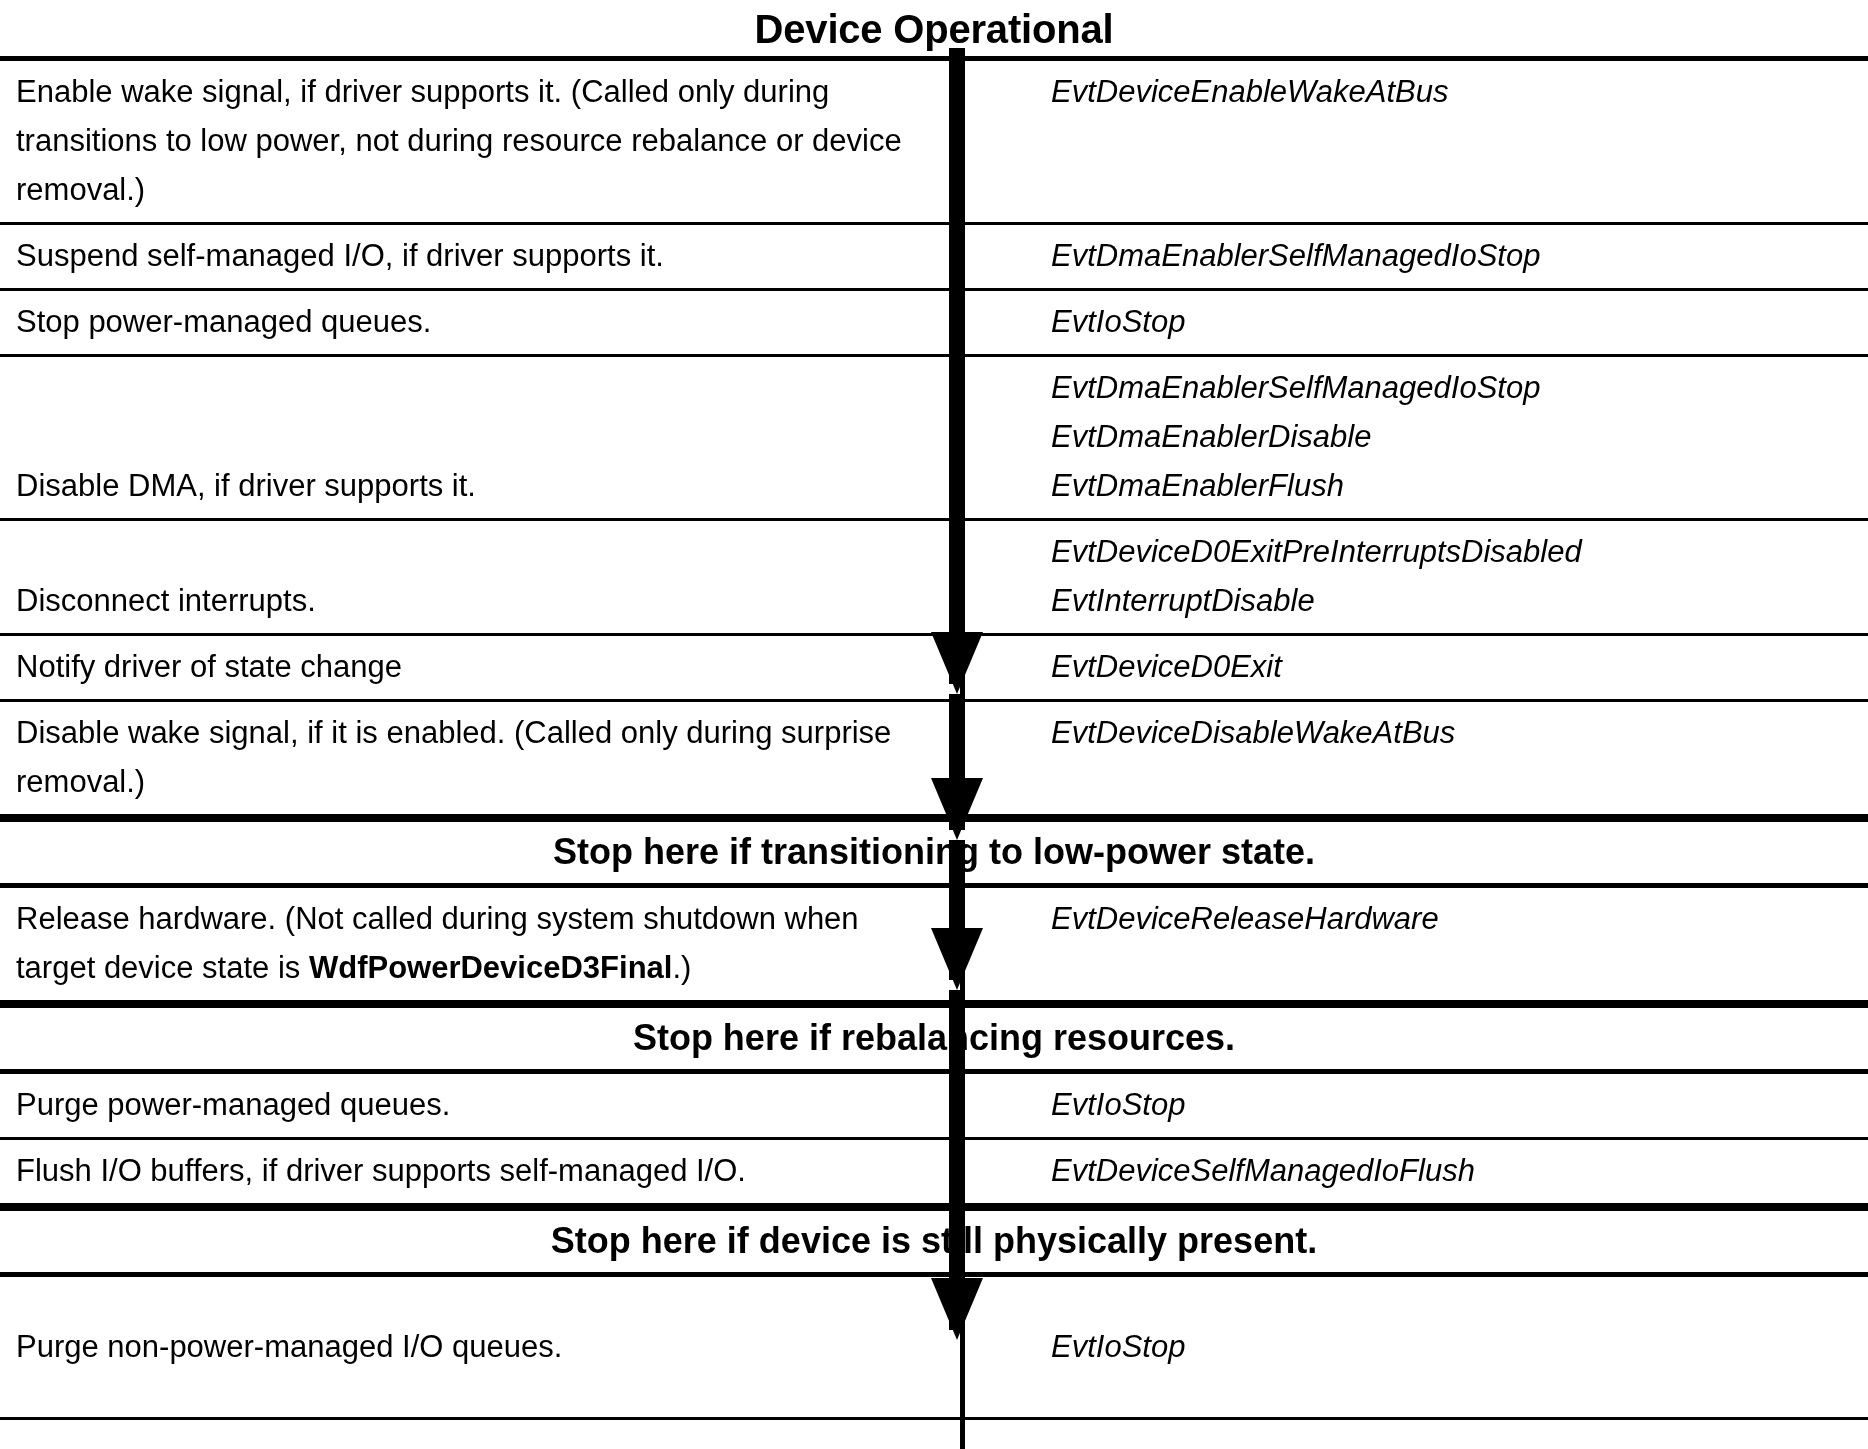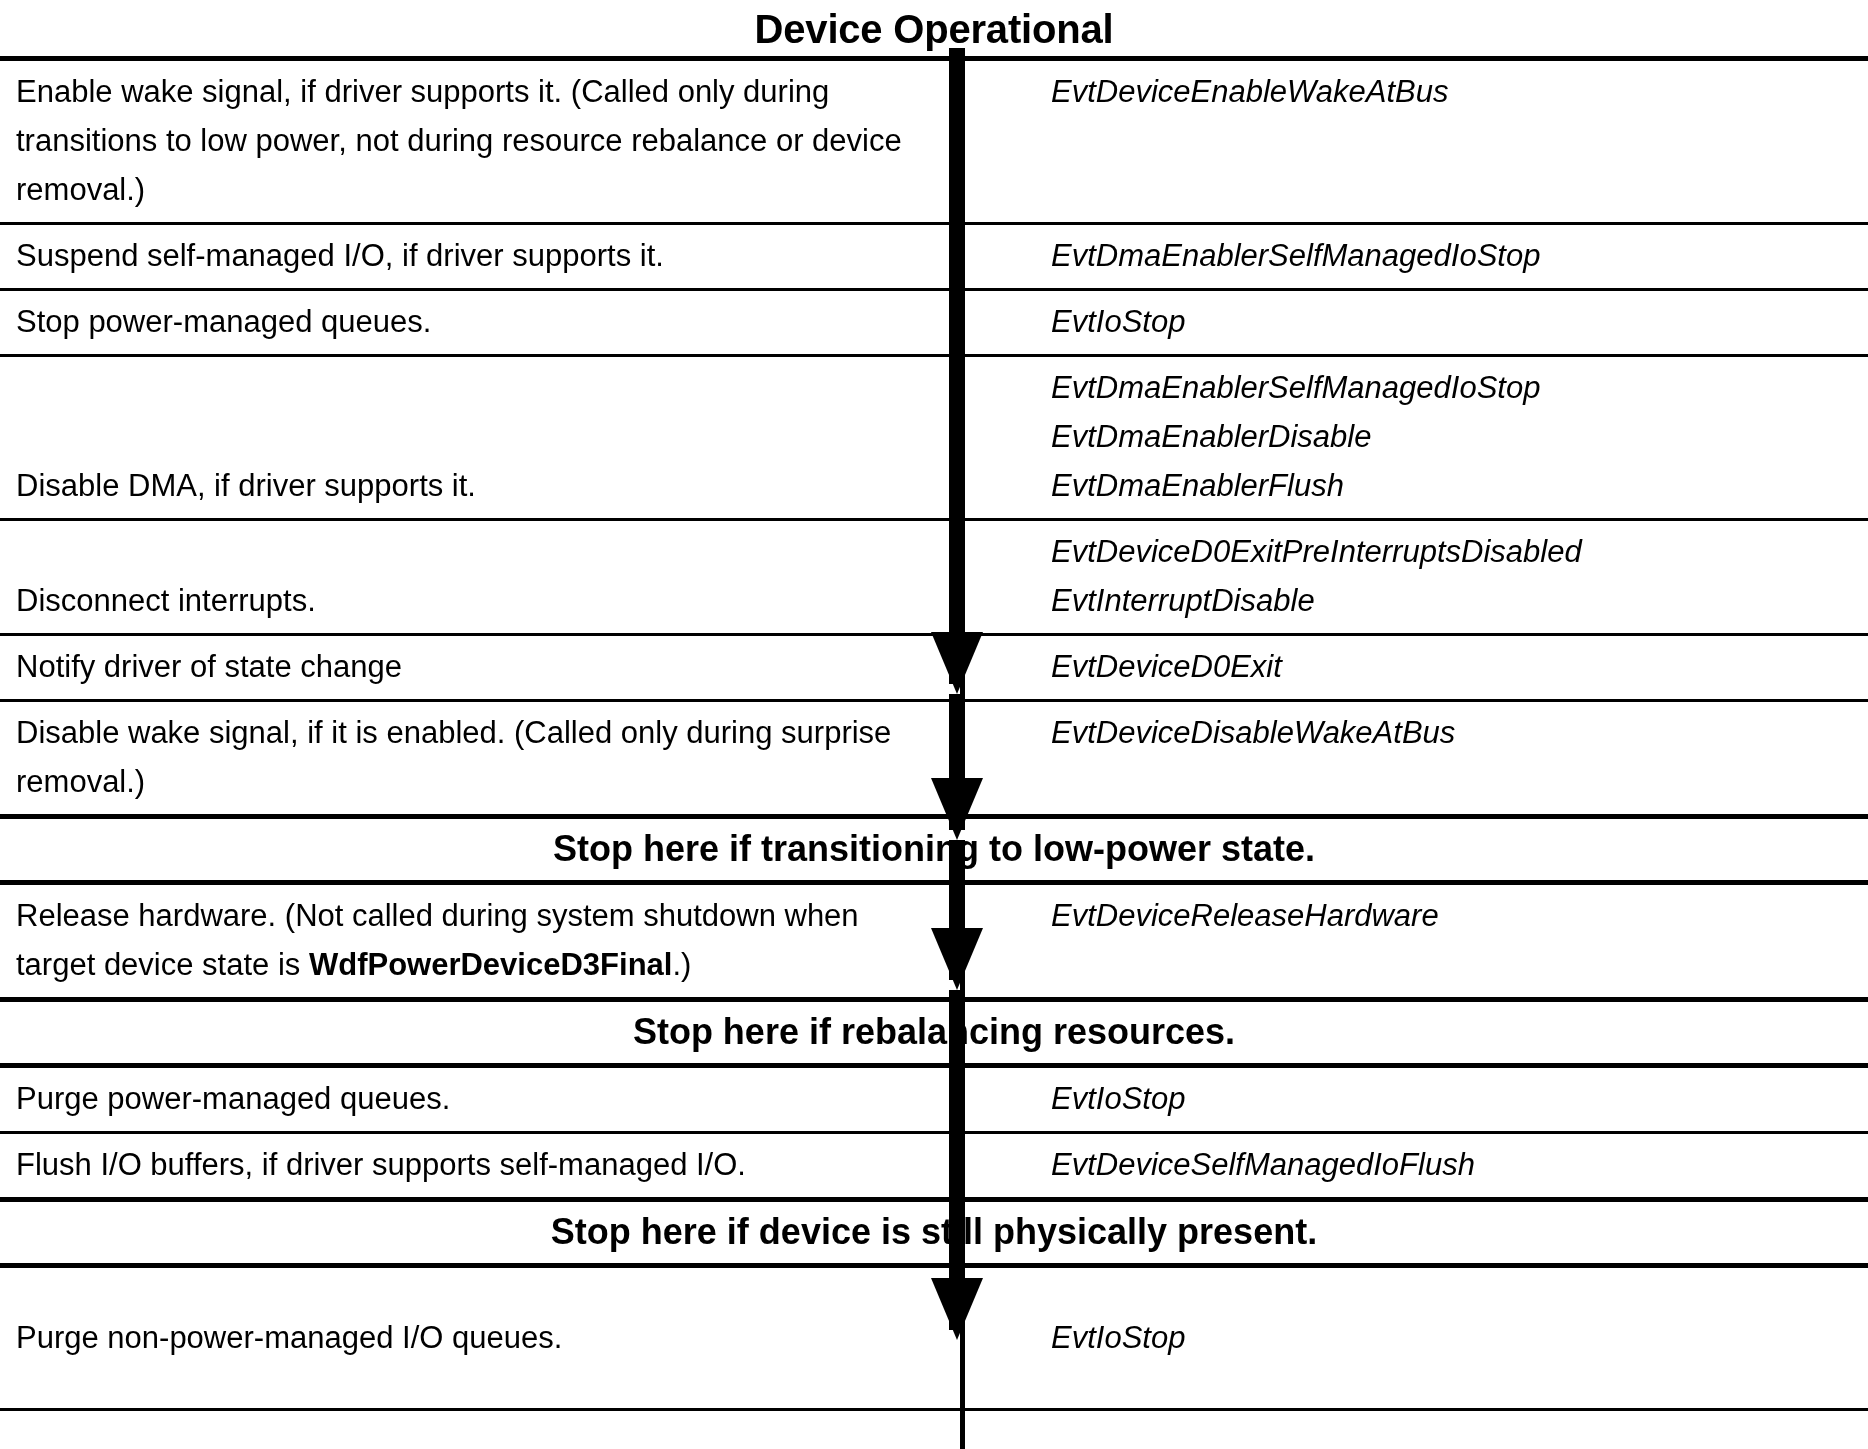--- a/index.html
+++ b/index.html
@@ -88,7 +88,7 @@
     line-height: 44px;
     padding: 8px 0 9px 0;
     border-bottom: 5px solid #000;
-    border-top: 5px solid #000000;
+    border-top: 8px solid #000000;
     margin-top: -3px;
     position: relative;
   }

